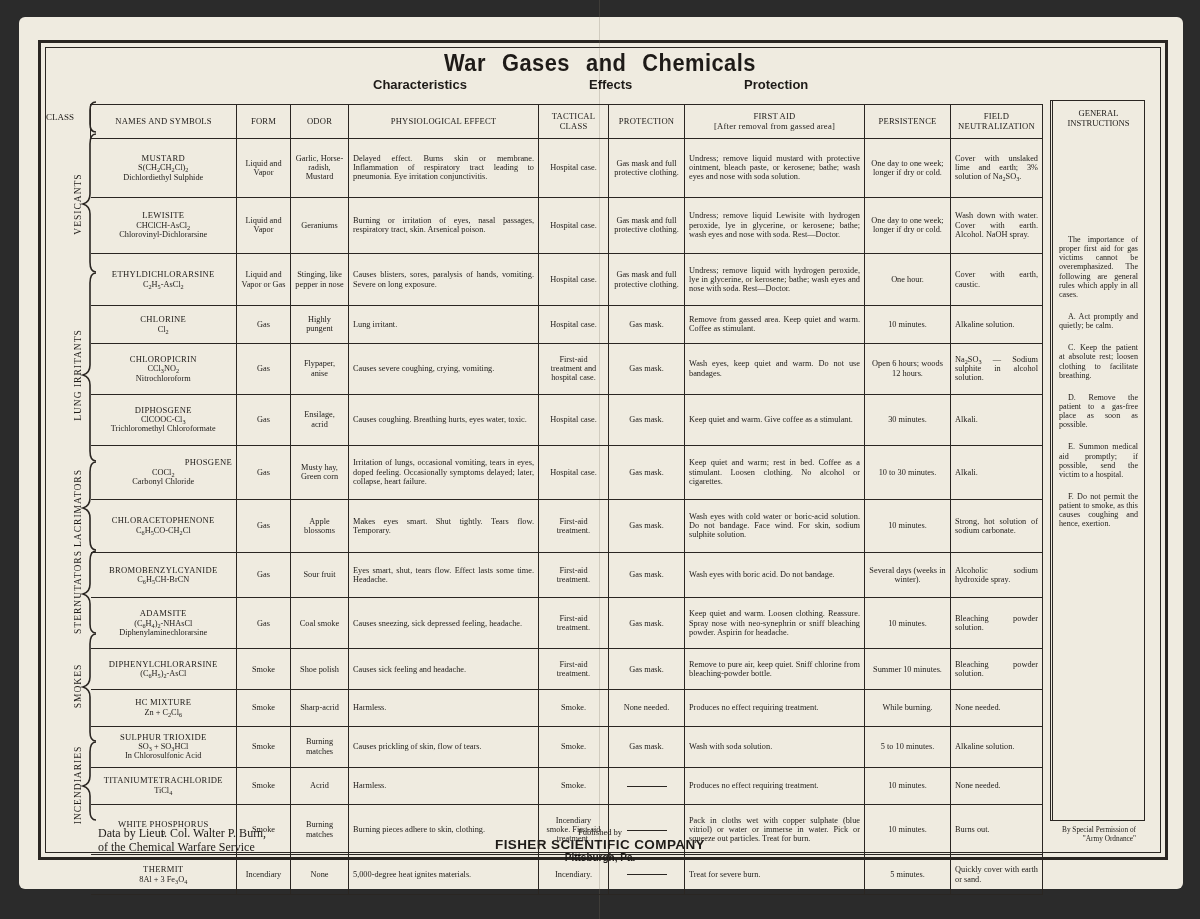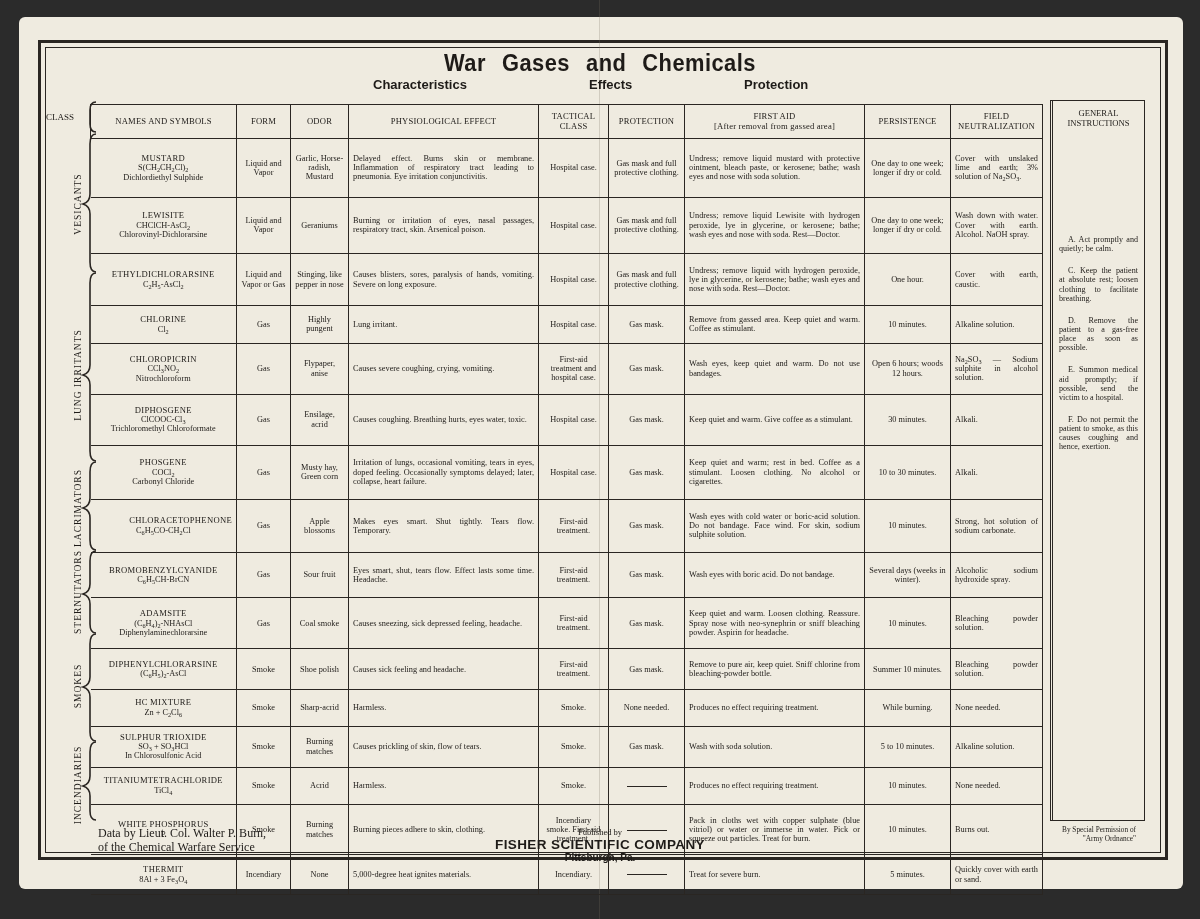--- a/index.html
+++ b/index.html
@@ -335,6 +335,7 @@
 <div class="gen">
   <div class="gen-head">GENERAL INSTRUCTIONS</div>
   <div class="gen-body">
+    <p>The importance of proper first aid for gas victims cannot be overemphasized. The following are general rules which apply in all cases.</p>
     <p>A. Act promptly and quietly; be calm.</p>
     <p>C. Keep the patient at absolute rest; loosen clothing to facilitate breathing.</p>
     <p>D. Remove the patient to a gas-free place as soon as possible.</p>

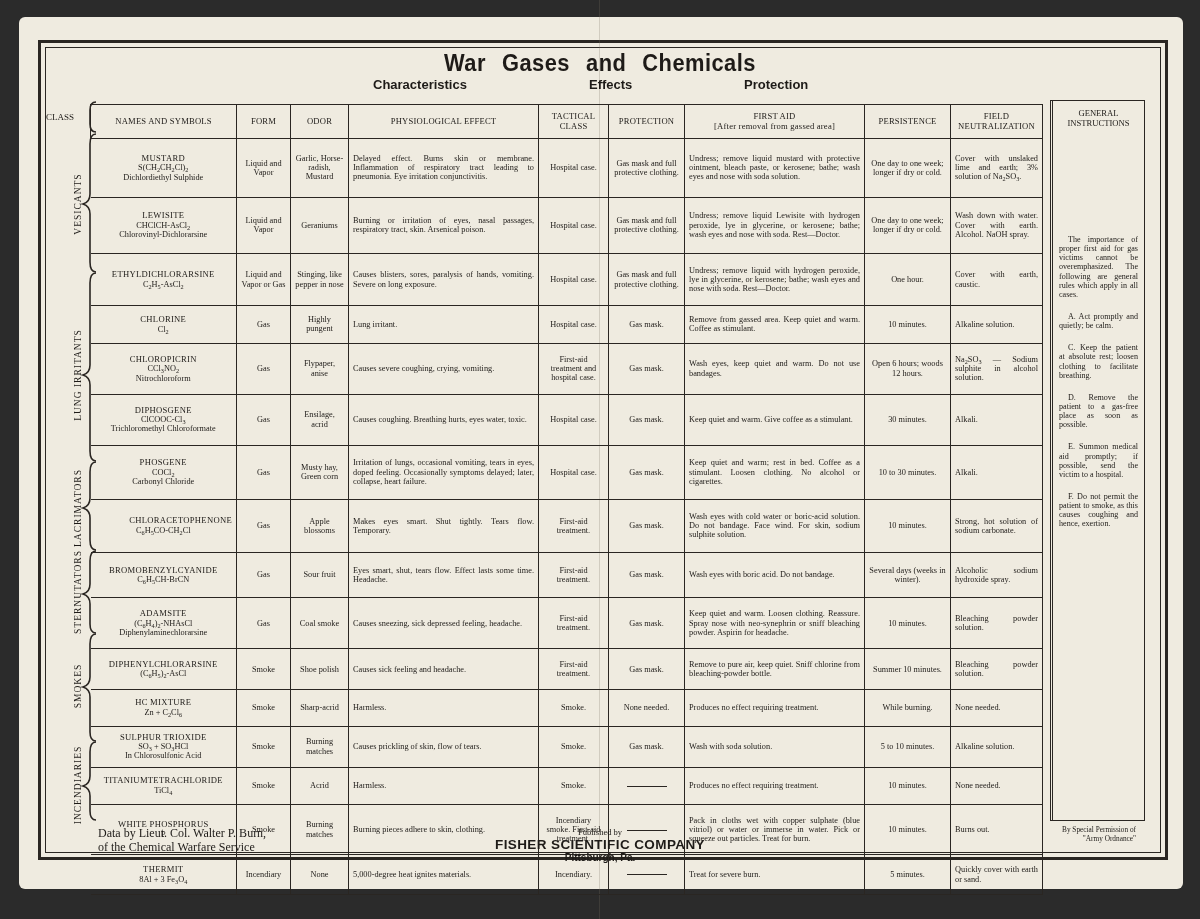--- a/index.html
+++ b/index.html
@@ -188,7 +188,7 @@
       </tr>
       <tr style="height: 49px;">
         <td class="c first">
-          <span class="name" style="display: block;">PHOSGENE</span>
+          <span class="name" style="display: block; text-align: right;">PHOSGENE</span>
           <span class="" style="display: block;">COCl<sub>2</sub></span>
           <span class="" style="display: block;">Carbonyl Chloride</span>
         </td>

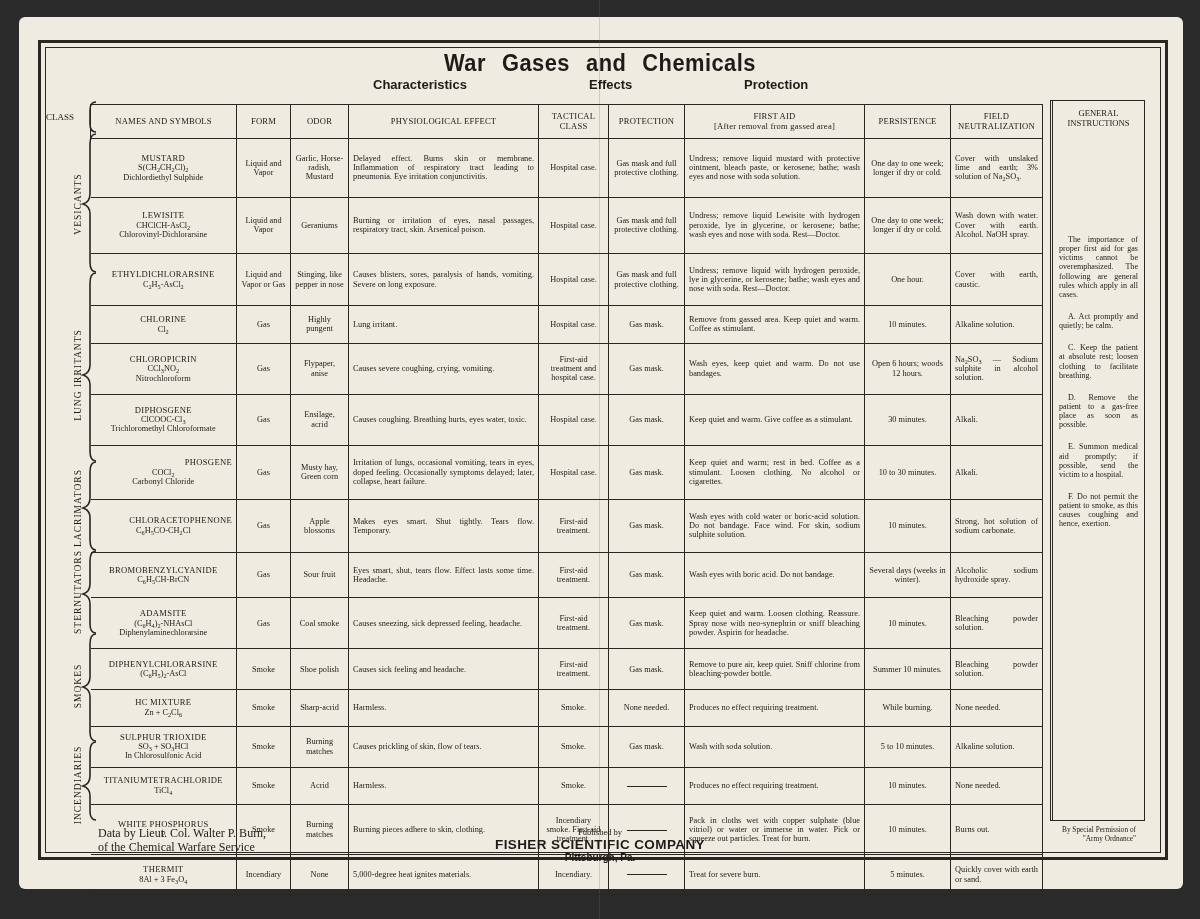--- a/index.html
+++ b/index.html
@@ -203,7 +203,7 @@
       </tr>
       <tr style="height: 48px;">
         <td class="c first">
-          <span class="name" style="display: block; text-align: right;">CHLORACETOPHENONE</span>
+          <span class="name" style="display: block;">CHLORACETOPHENONE</span>
           <span class="" style="display: block;">C<sub>6</sub>H<sub>5</sub>CO-CH<sub>2</sub>Cl</span>
         </td>
         <td class="c">Gas</td>

